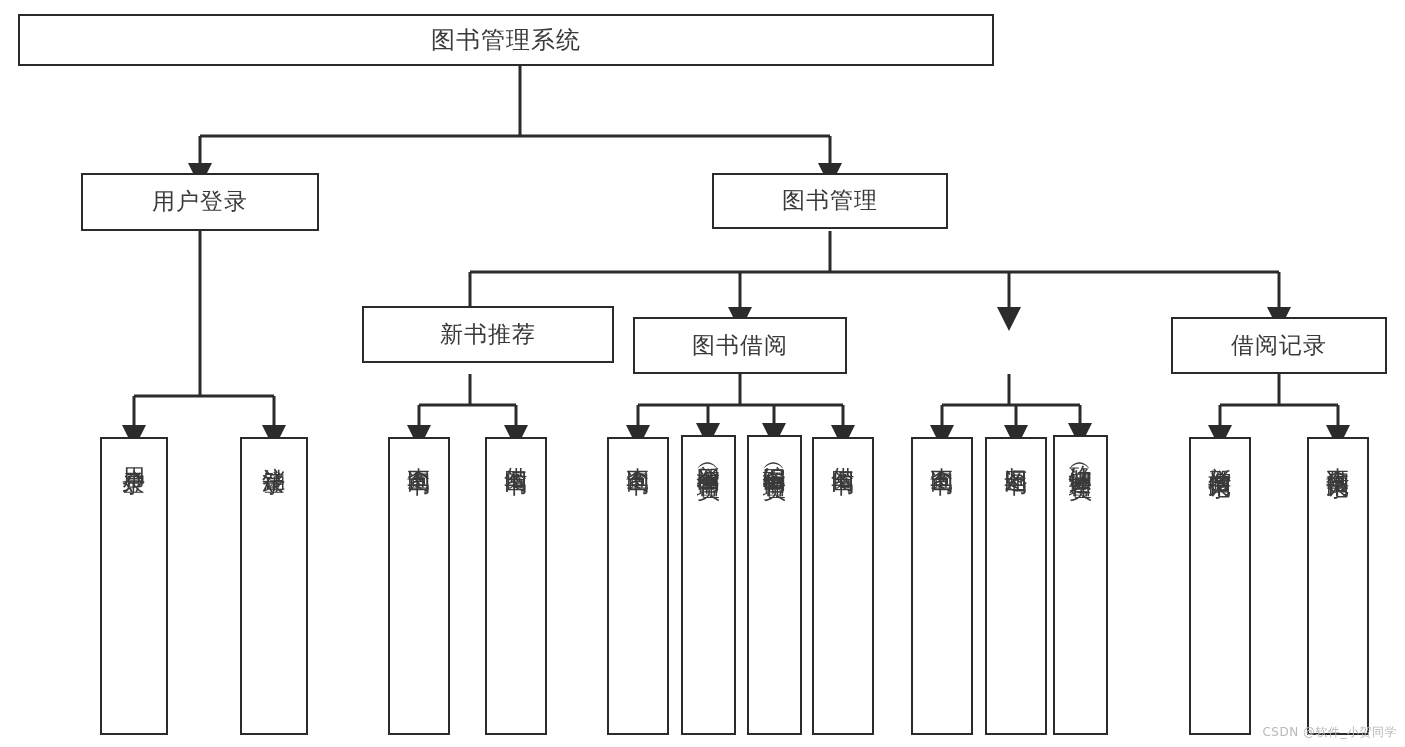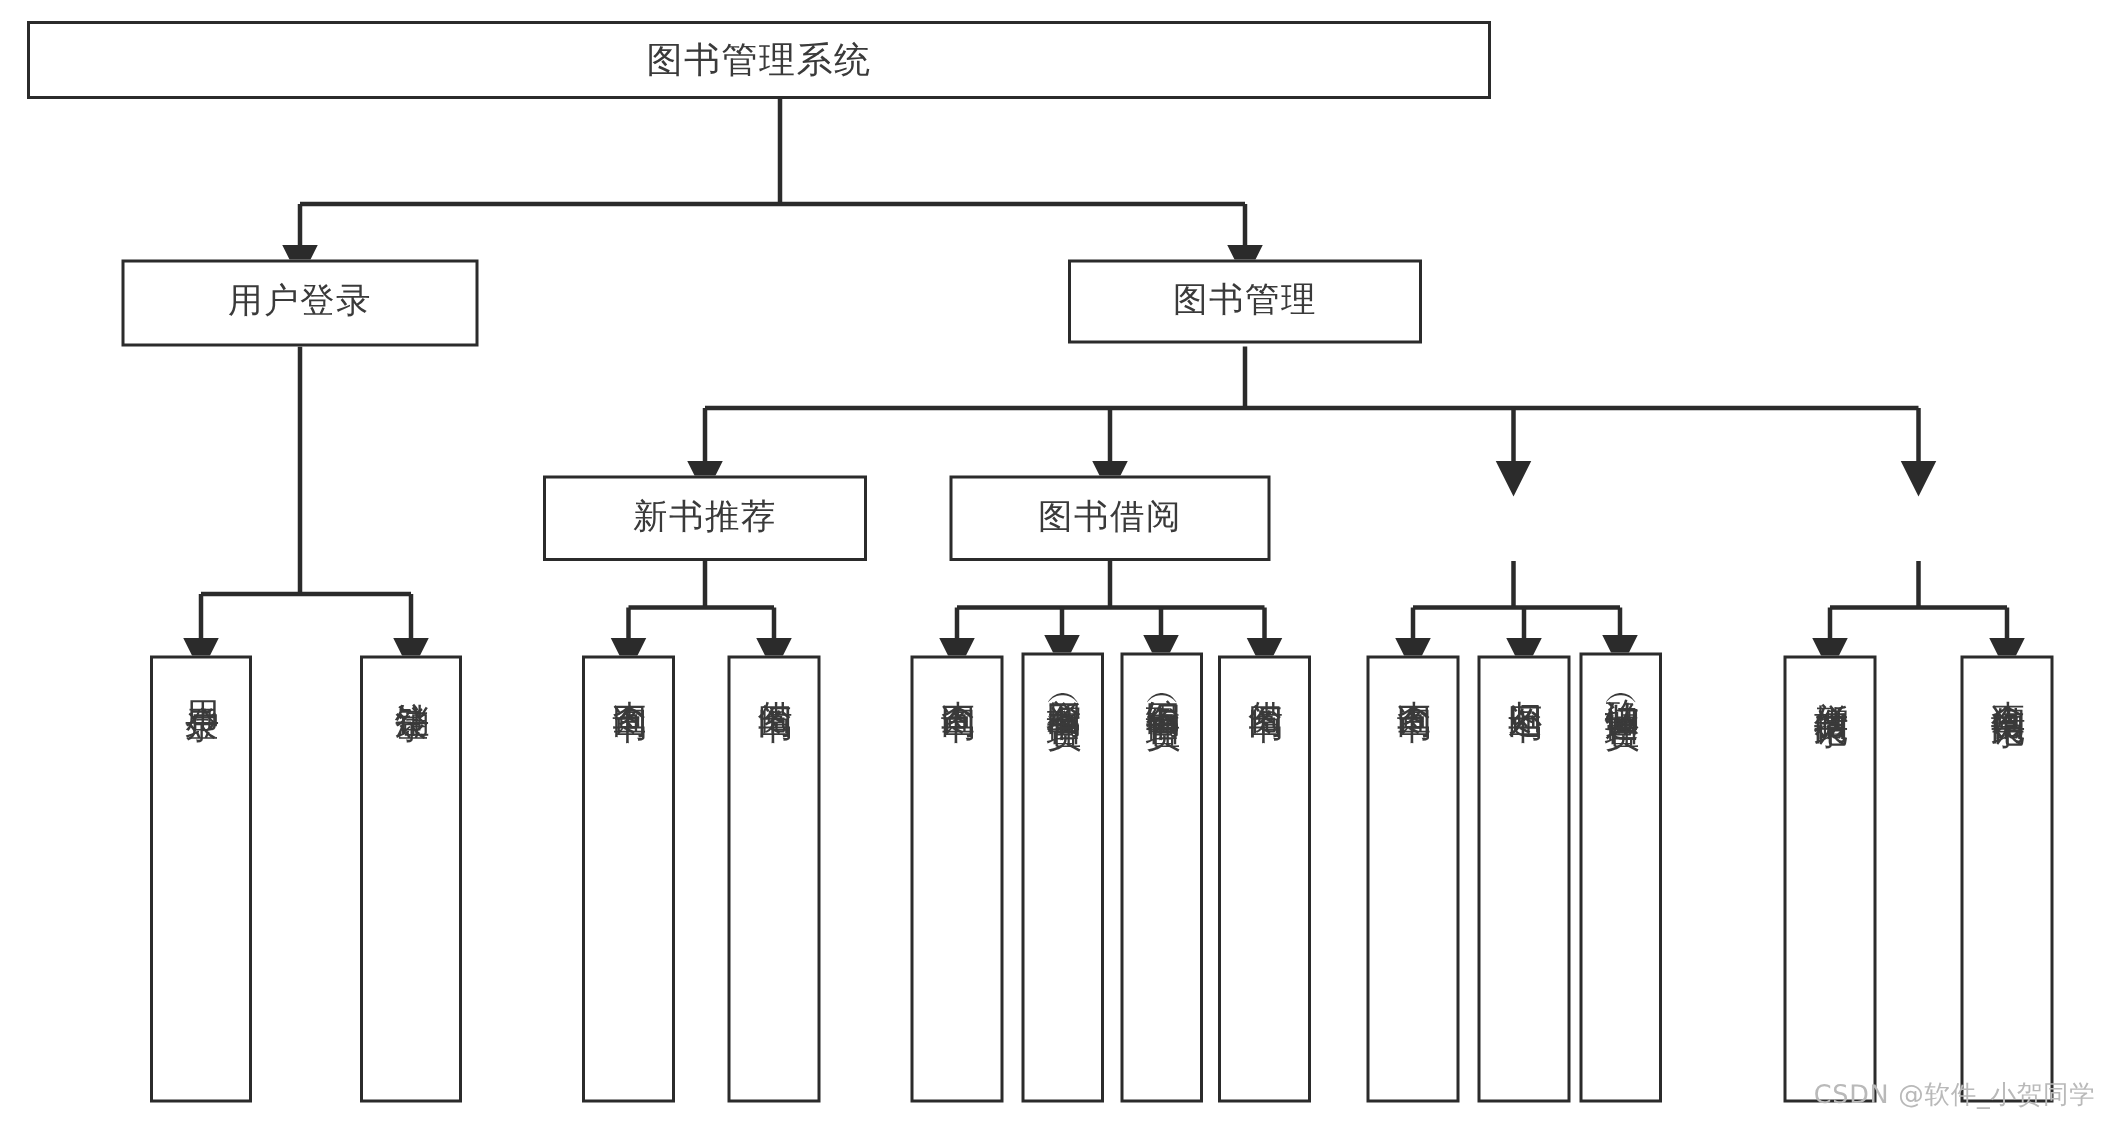--- a/index.html
+++ b/index.html
@@ -133,7 +133,7 @@
     <span>图书管理</span>
   </div>
 
-  <div class="node horiz" style="left:362px; top:317px; width:216px; height:57px;">
+  <div class="node horiz" style="left:362px; top:306px; width:252px; height:57px;">
     <span>新书推荐</span>
   </div>
   <div class="node horiz" style="left:633px; top:317px; width:214px; height:57px;align-items:center;">

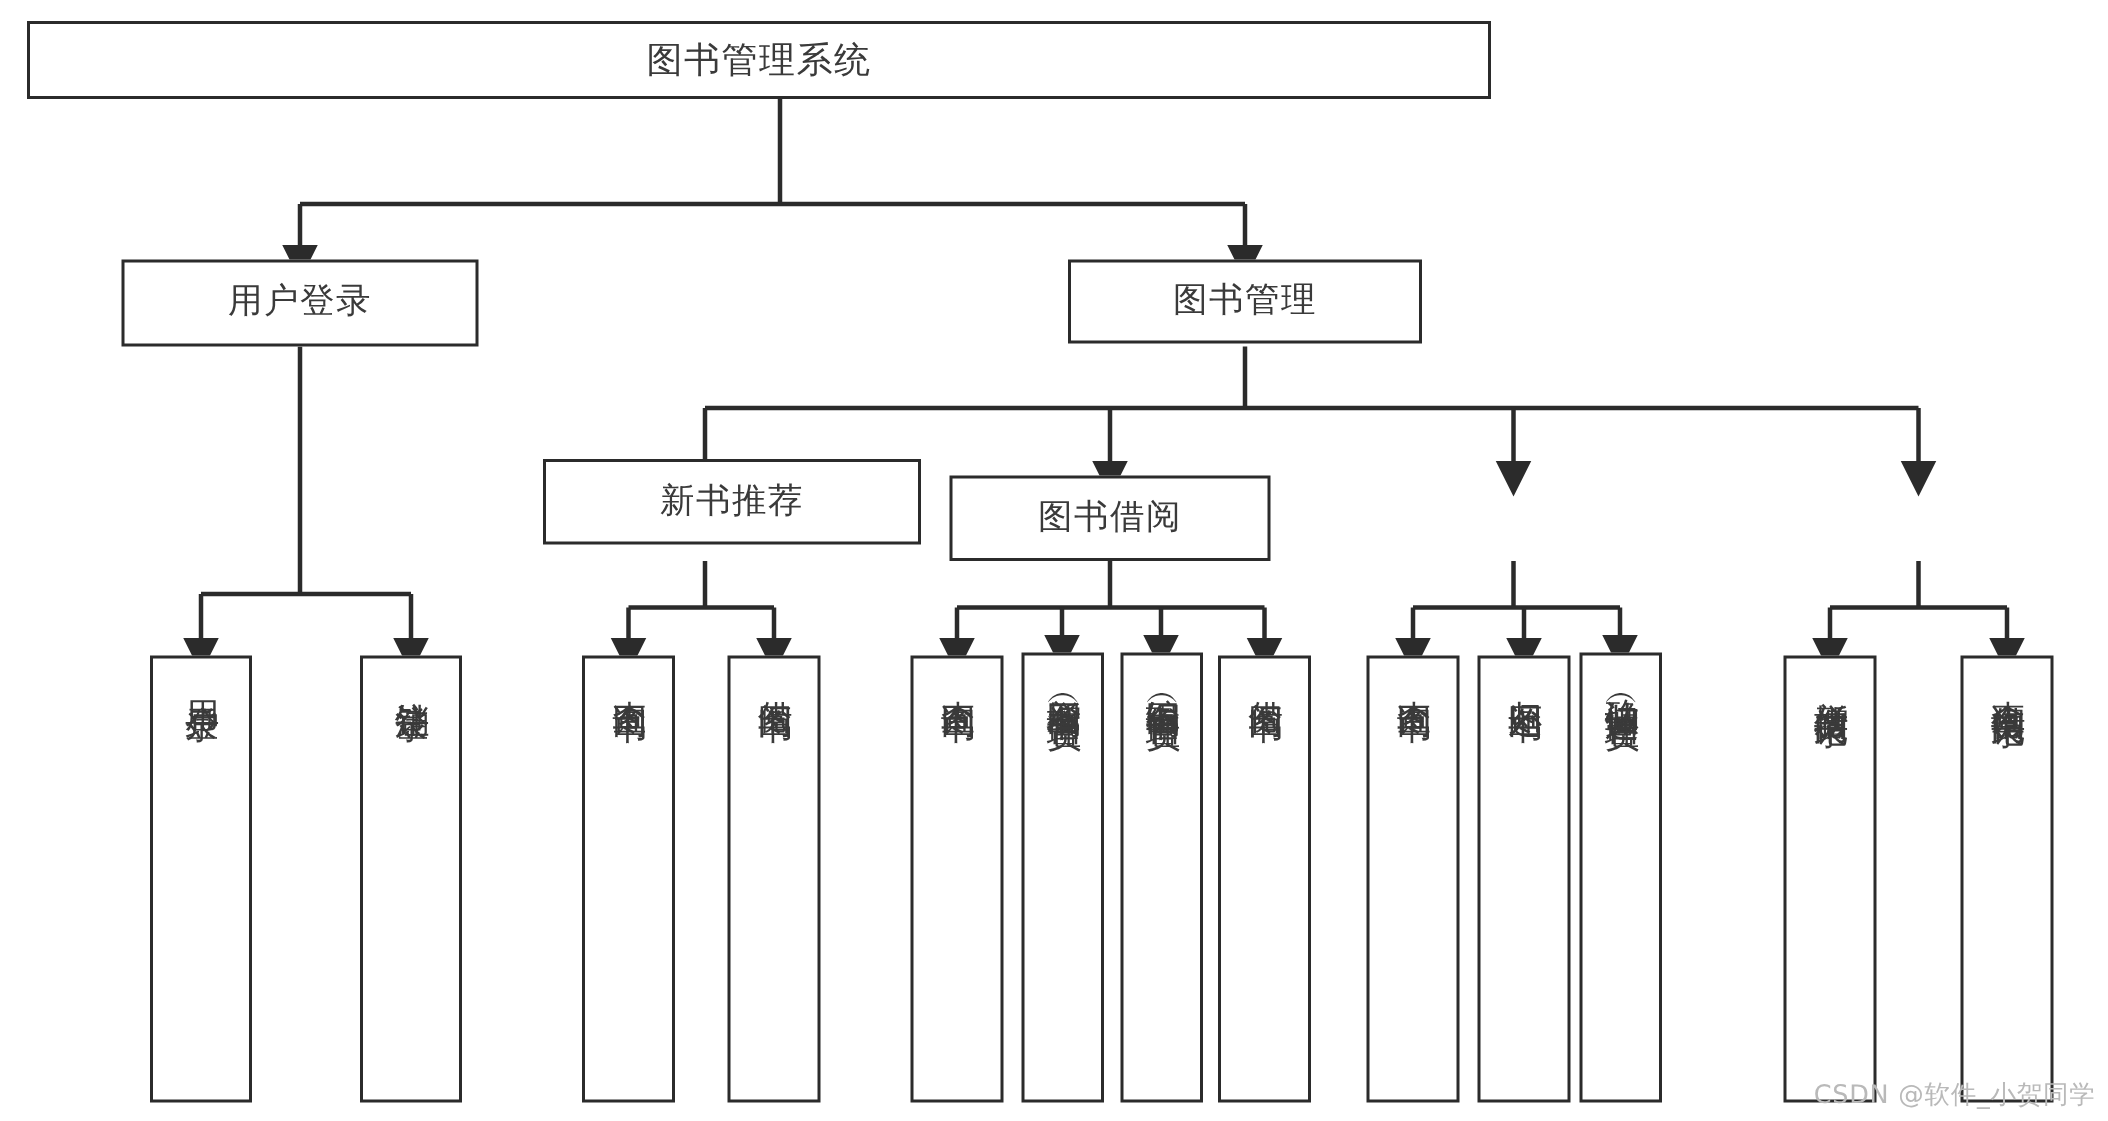--- a/index.html
+++ b/index.html
@@ -139,6 +139,9 @@
   <div class="node horiz" style="left:633px; top:317px; width:214px; height:57px;align-items:center;">
     <span>图书借阅</span>
   </div>
+  <div class="node horiz" style="left:1171px; top:317px; width:216px; height:57px;">
+    <span>借阅记录</span>
+  </div>
 
   <div class="node vert" style="left:100px; top:437px; width:68px; height:298px;">
     <span class="vlabel">用户登录</span>

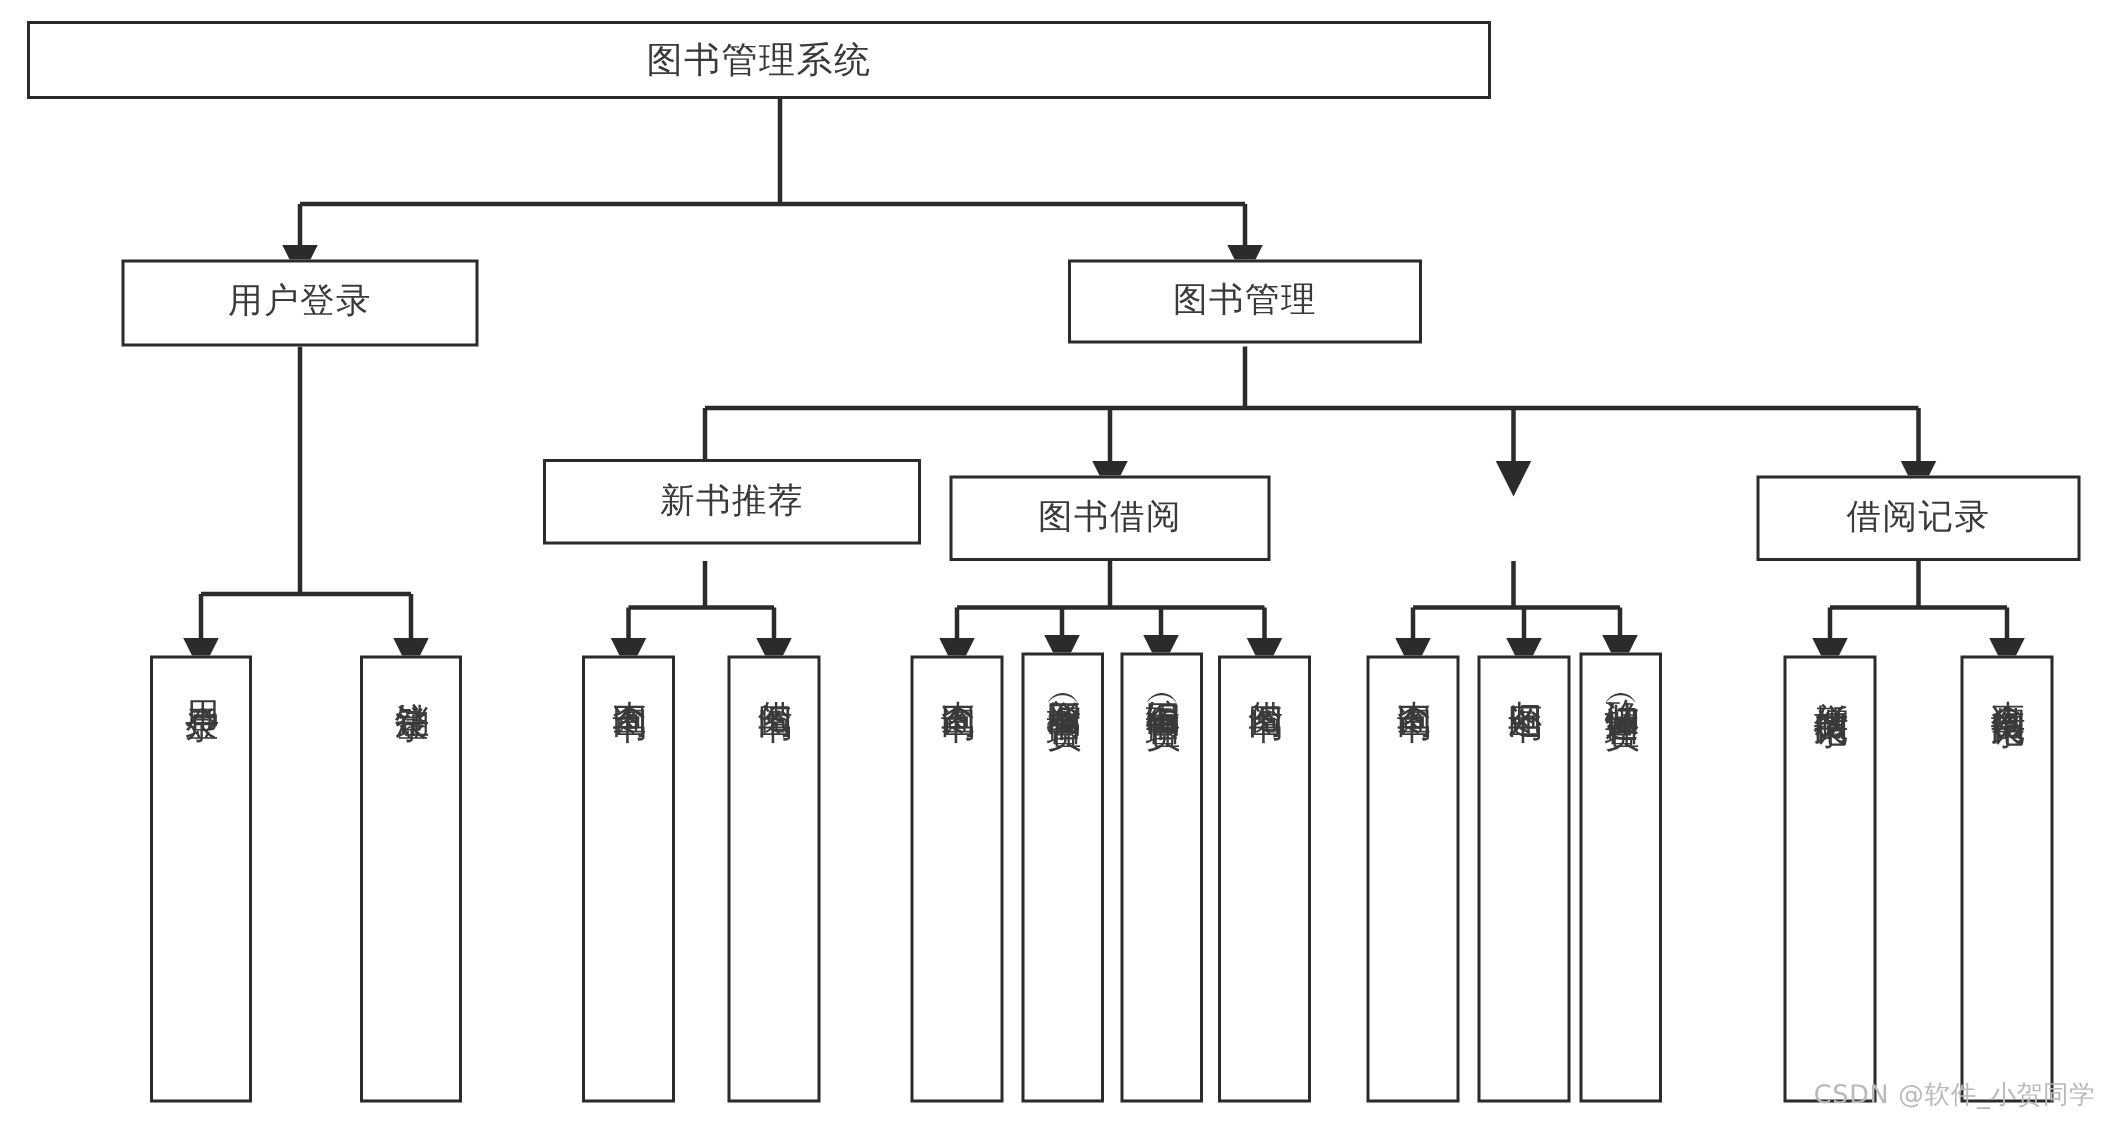--- a/index.html
+++ b/index.html
@@ -60,7 +60,7 @@
   .watermark {
     position: absolute;
     color: #b9b9b9;
-    font-size: 17px;
+    font-size: 12px;
     letter-spacing: 0.5px;
     white-space: nowrap;
     right: 8px;

